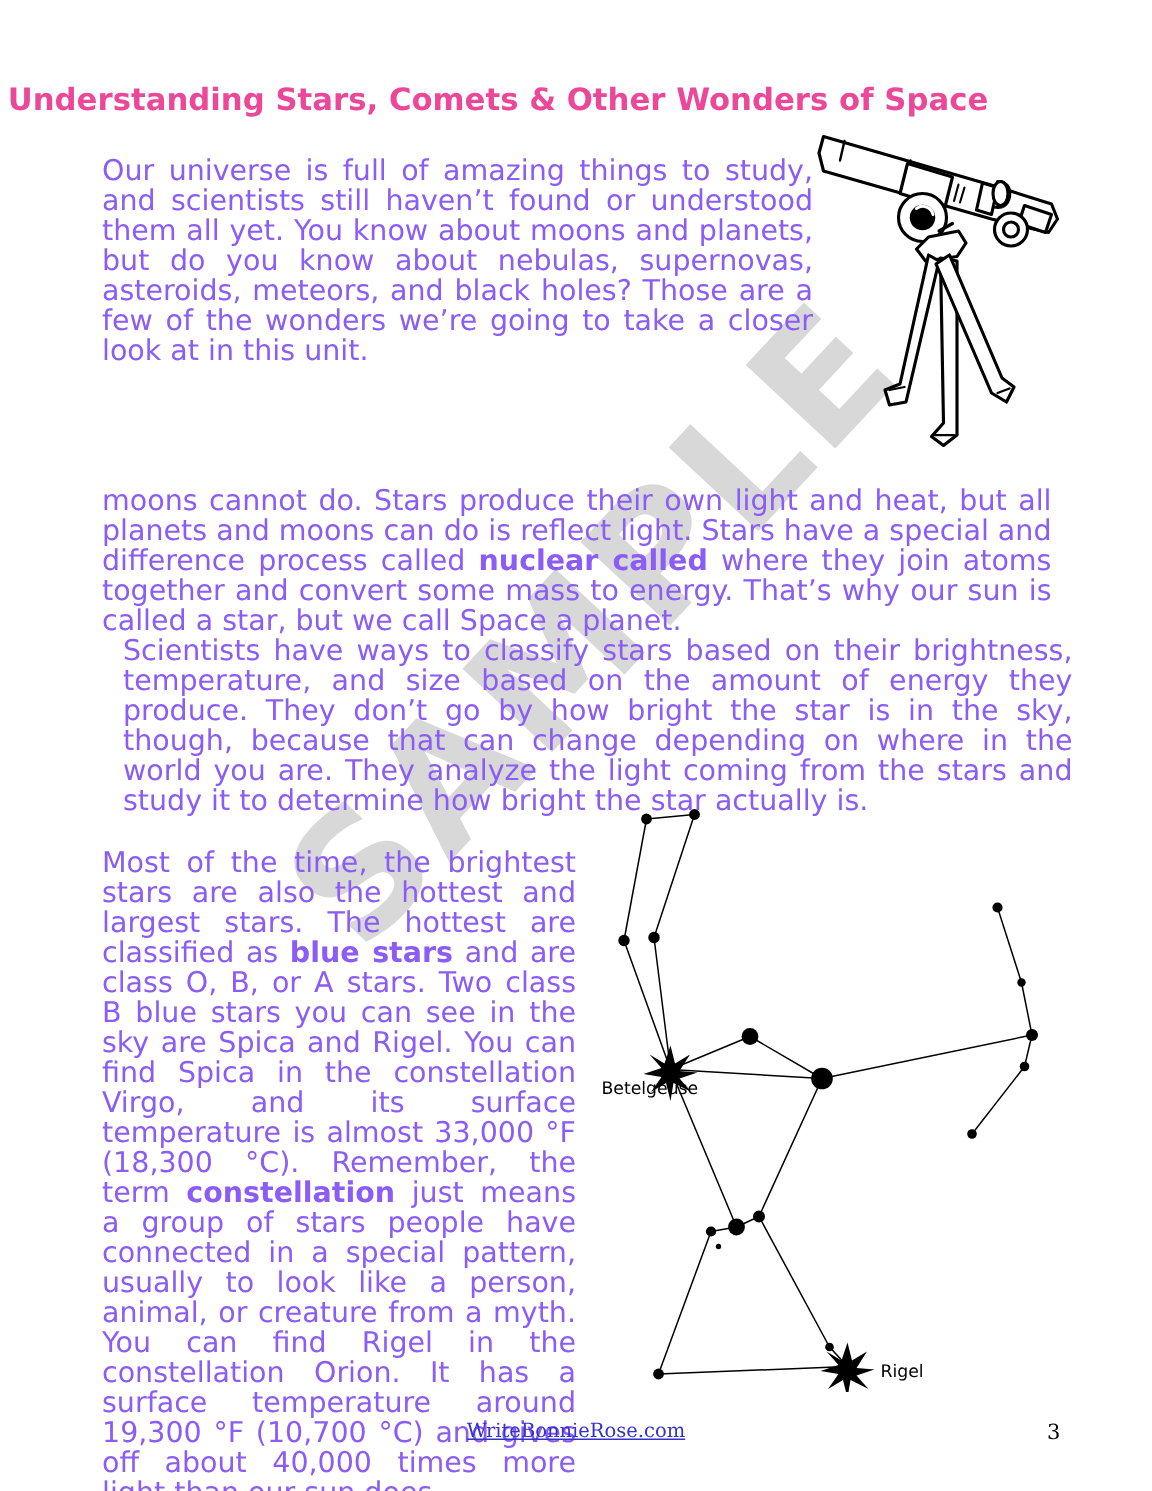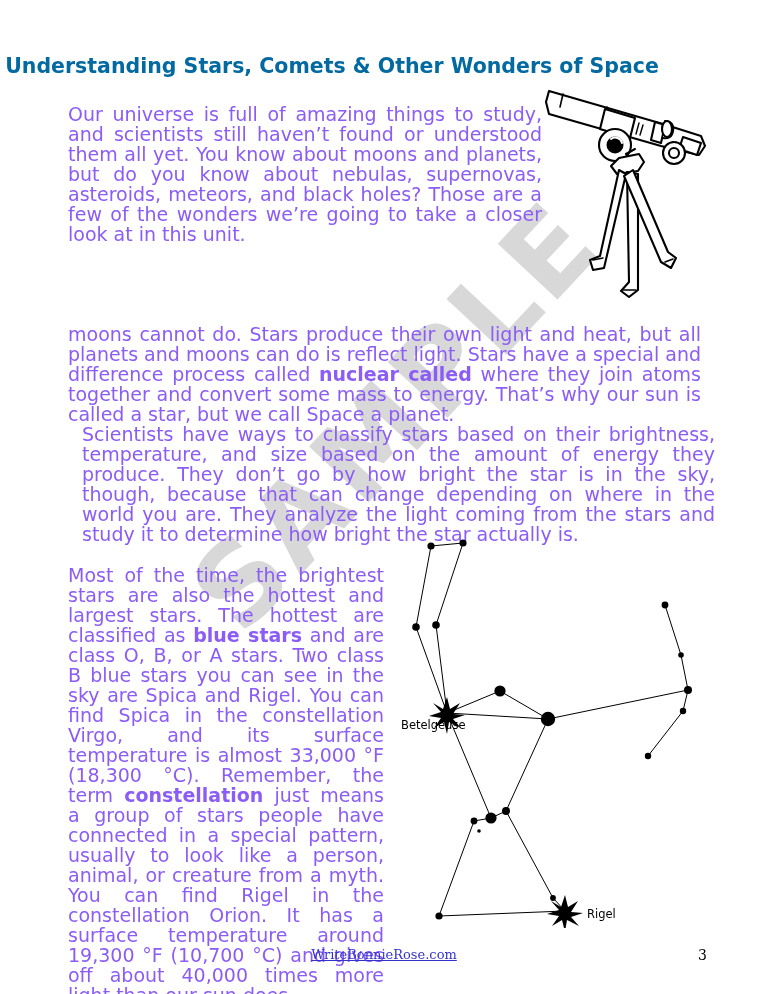--- a/index.html
+++ b/index.html
@@ -46,7 +46,7 @@
     width: 664px;
     text-align: center;
     font-size: 20.5px;
-    color: #0369a1;
+    color: #ec4899;
     z-index: 4;
   }
 

